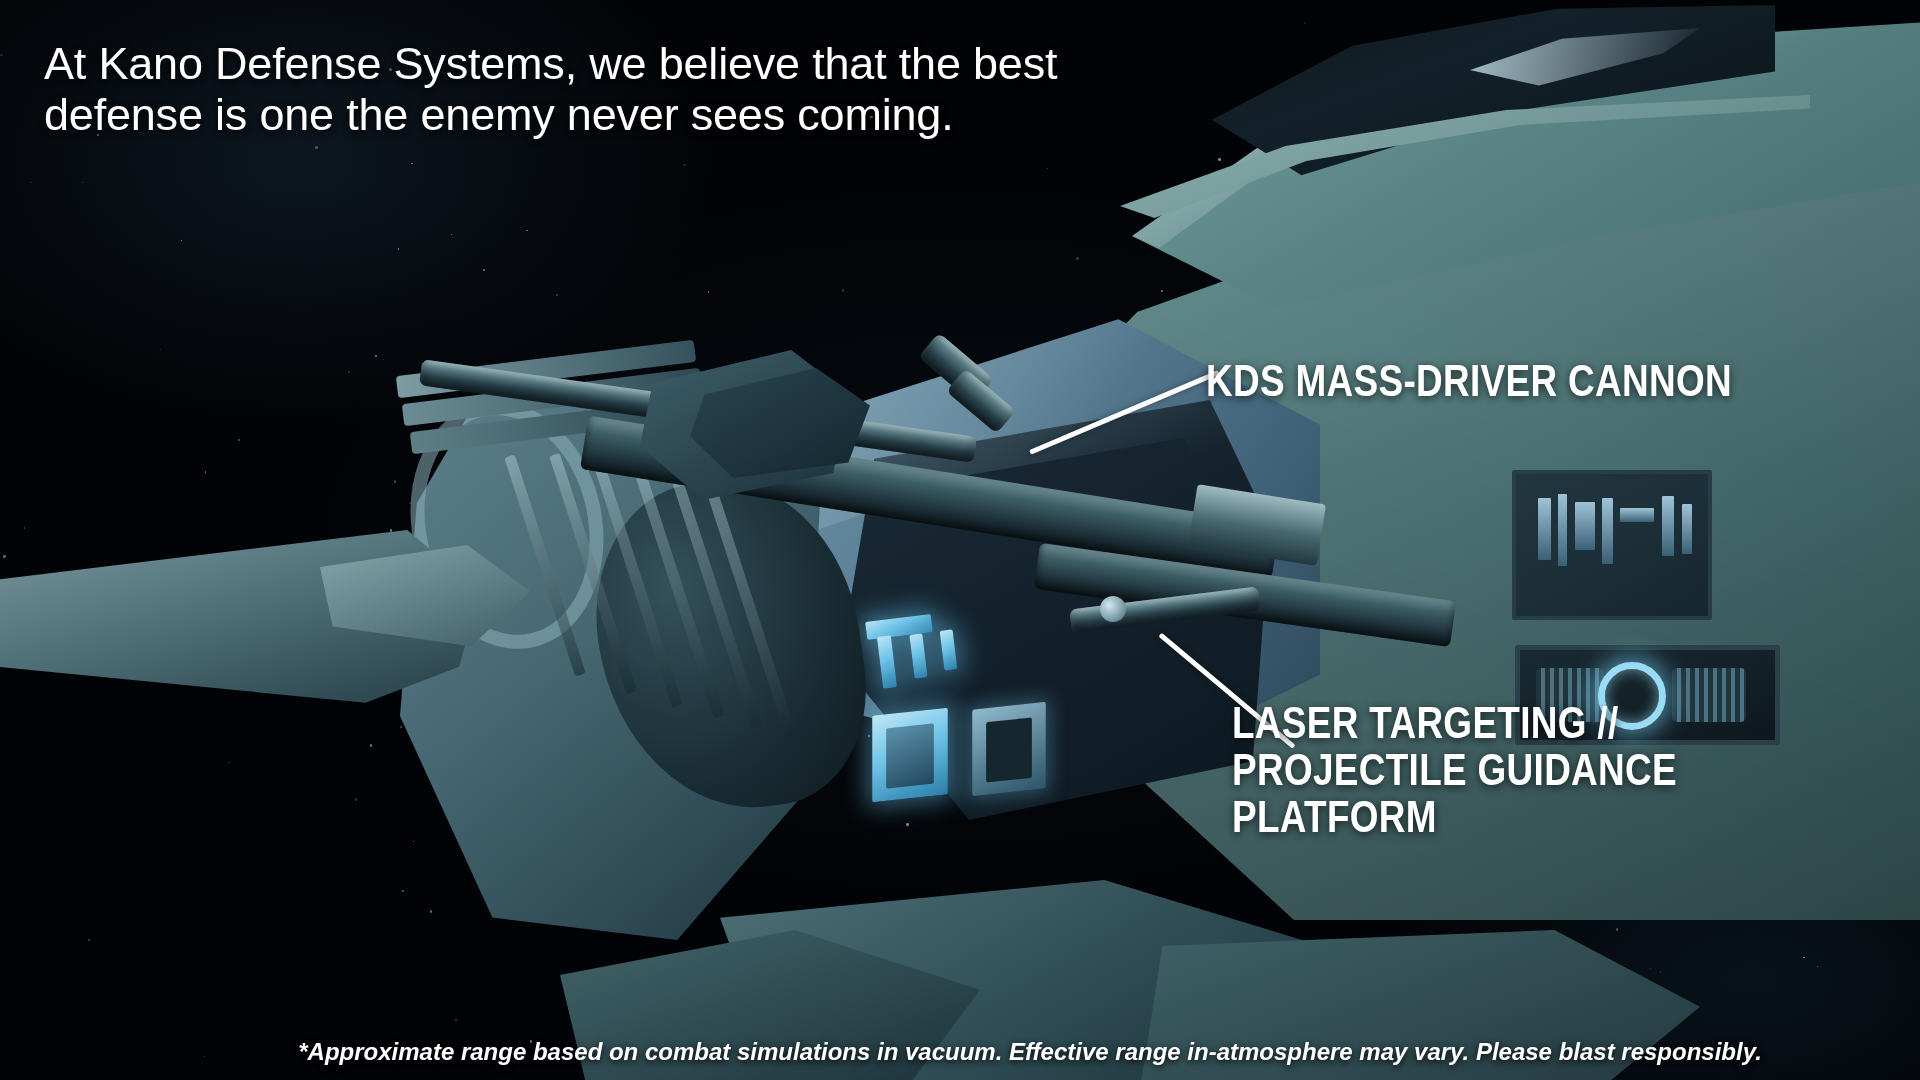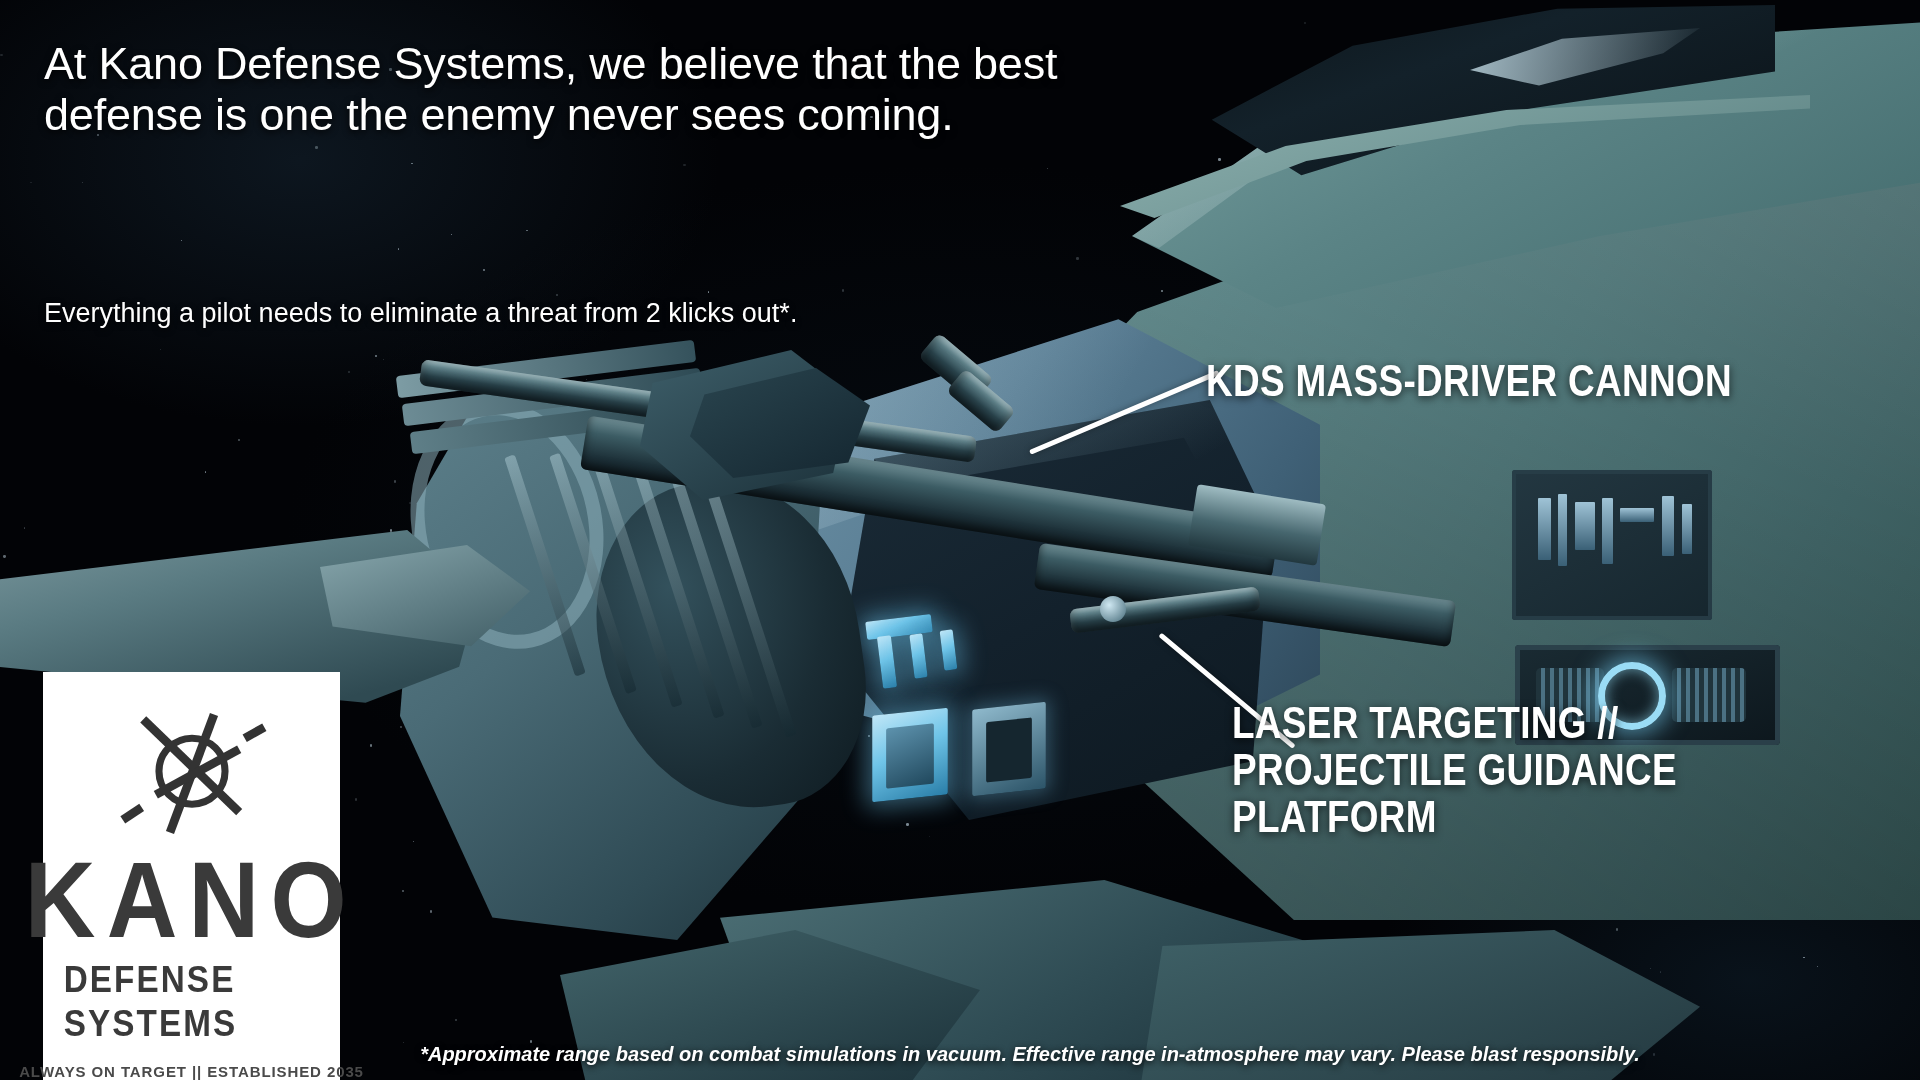--- a/index.html
+++ b/index.html
@@ -530,7 +530,6 @@
   </div>
 
   <div class="headline">At Kano Defense Systems, we believe that the best defense is one the enemy never sees coming.</div>
-  <div class="para" id="para2">Everything a pilot needs to eliminate a threat from 2 klicks out*.</div>
 
   <div class="leader" id="leader1"></div>
   <div class="callout-label" id="callout1-label">KDS MASS-DRIVER CANNON</div>

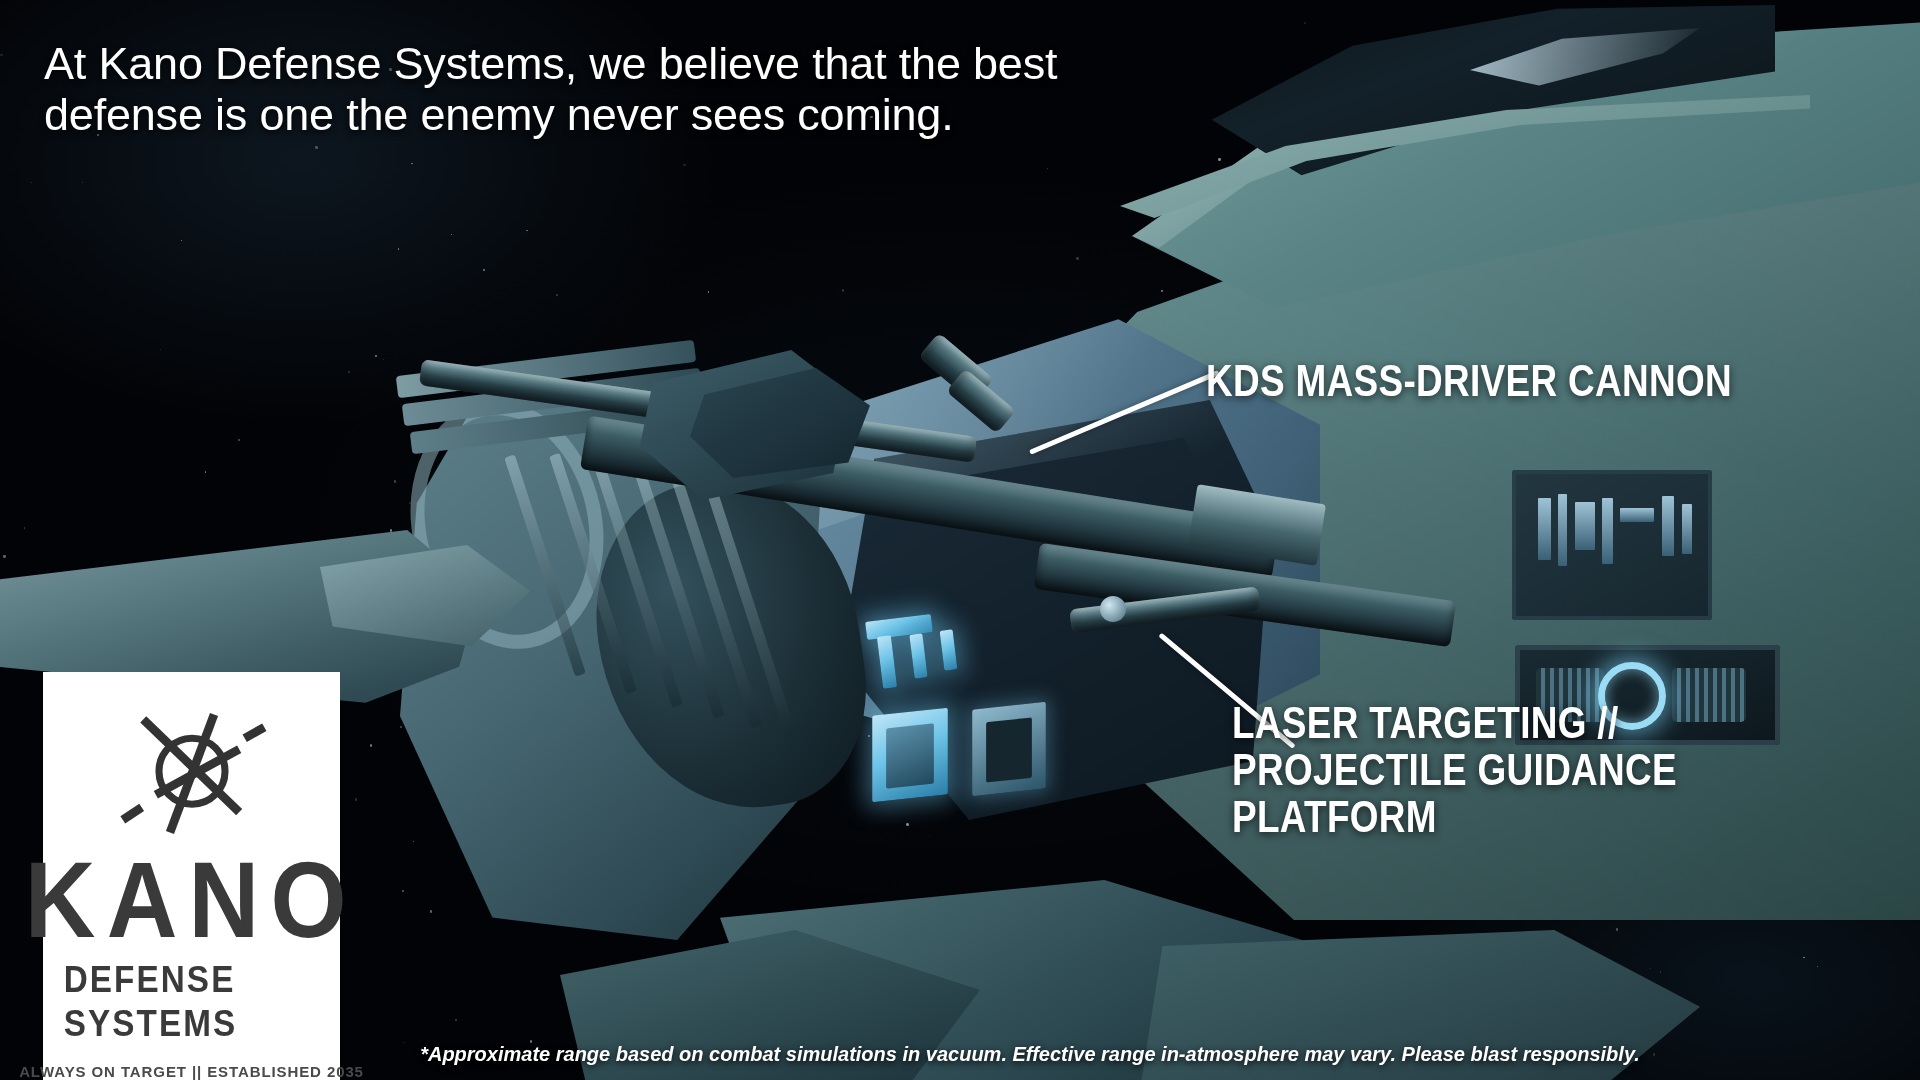--- a/index.html
+++ b/index.html
@@ -539,21 +539,6 @@
 
   <div class="footnote">*Approximate range based on combat simulations in vacuum. Effective range in-atmosphere may vary. Please blast responsibly.</div>
 
-  <div class="logo-box">
-    <svg class="reticle" viewBox="0 0 180 174">
-      <g stroke="#333333" stroke-width="11" stroke-linecap="butt" fill="none">
-        <circle cx="90" cy="88" r="42" stroke-width="9"></circle>
-        <line x1="28" y1="22" x2="150" y2="140"></line>
-        <line x1="118" y1="16" x2="62" y2="166"></line>
-        <line x1="150" y1="60" x2="44" y2="118"></line>
-        <line x1="157" y1="46" x2="182" y2="32"></line>
-        <line x1="26" y1="134" x2="2" y2="150"></line>
-      </g>
-    </svg>
-    <div class="kano-word">KANO</div>
-    <div class="kano-sub">DEFENSE SYSTEMS</div>
-    <div class="kano-tag">ALWAYS ON TARGET || ESTABLISHED 2035</div>
-  </div>
 
 </div>
 

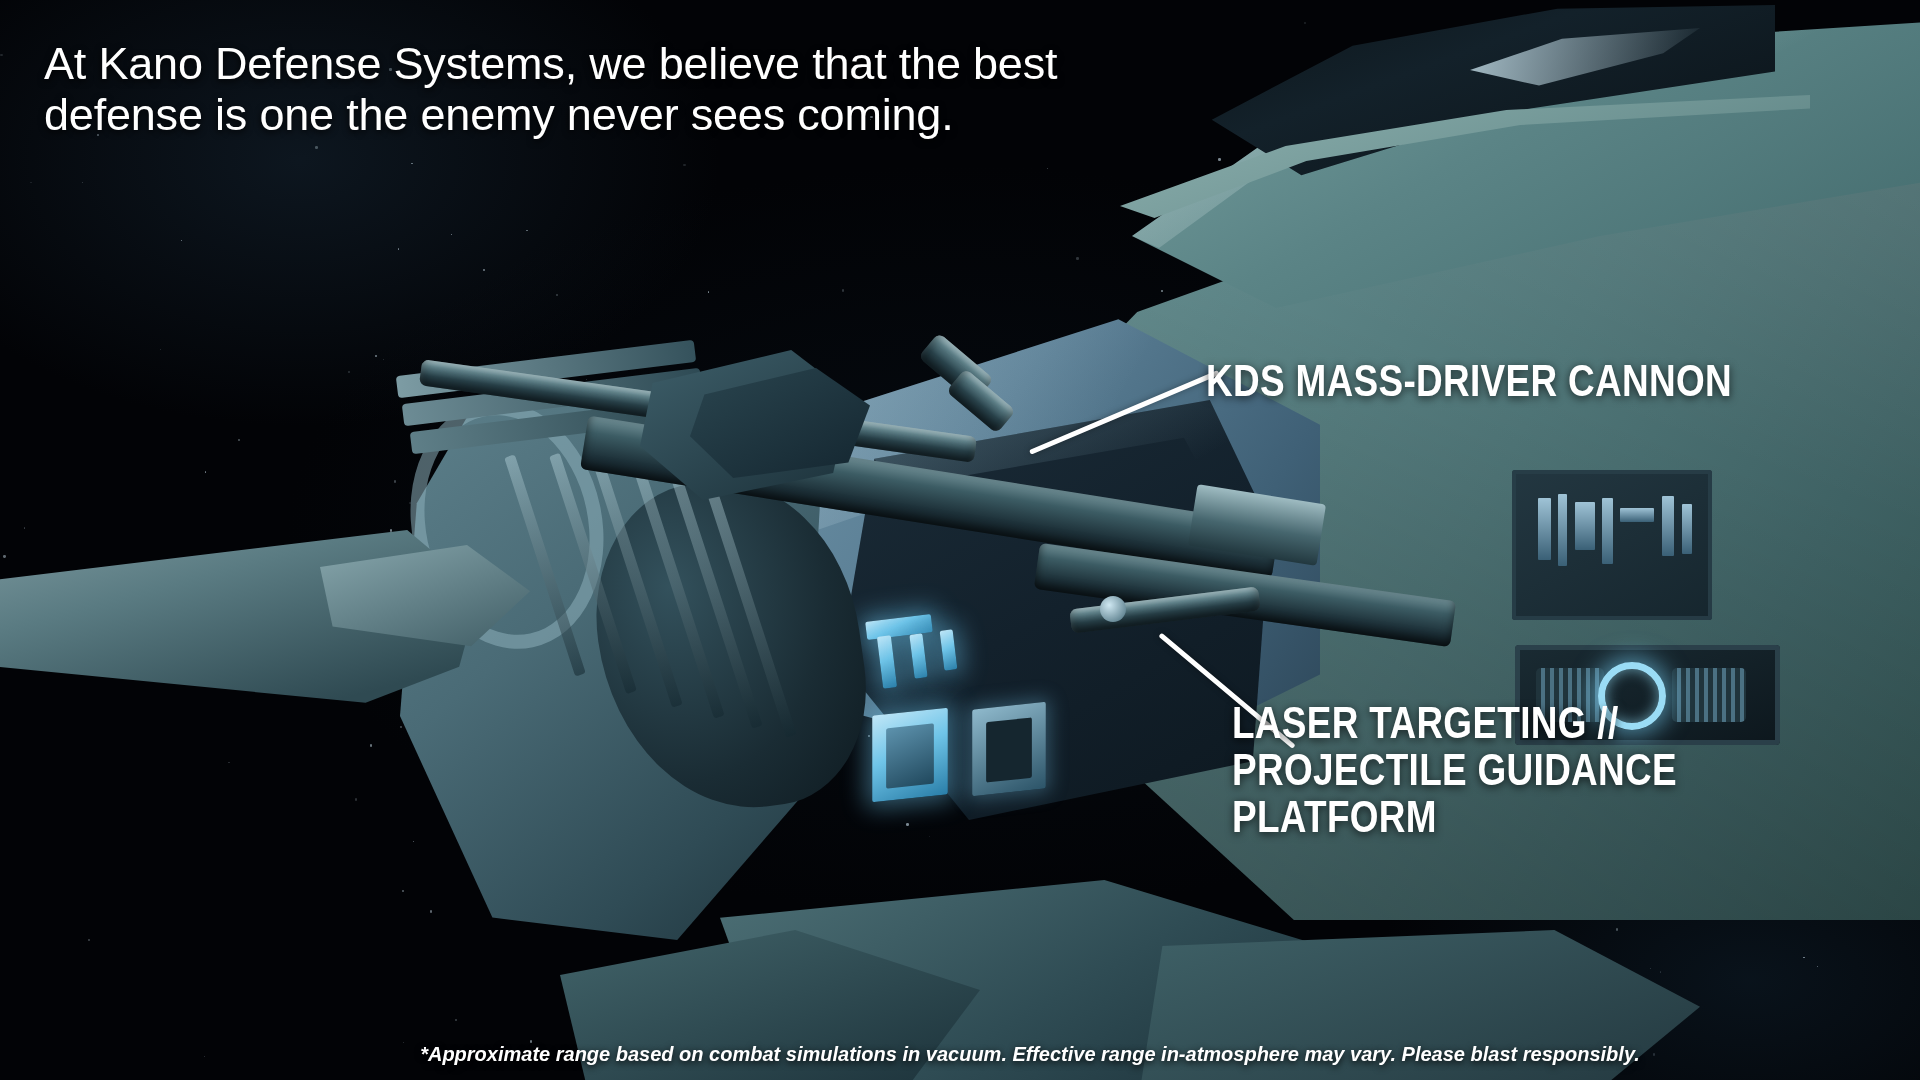--- a/index.html
+++ b/index.html
@@ -254,7 +254,7 @@
     color:#fff;
     font-family:"Liberation Sans Narrow","Liberation Sans", sans-serif;
     font-style:italic; font-weight:700;
-    font-size:20px;
+    font-size:24px;
     text-shadow:0 2px 7px rgba(0,0,0,.95);
     padding-left:140px;
   }

